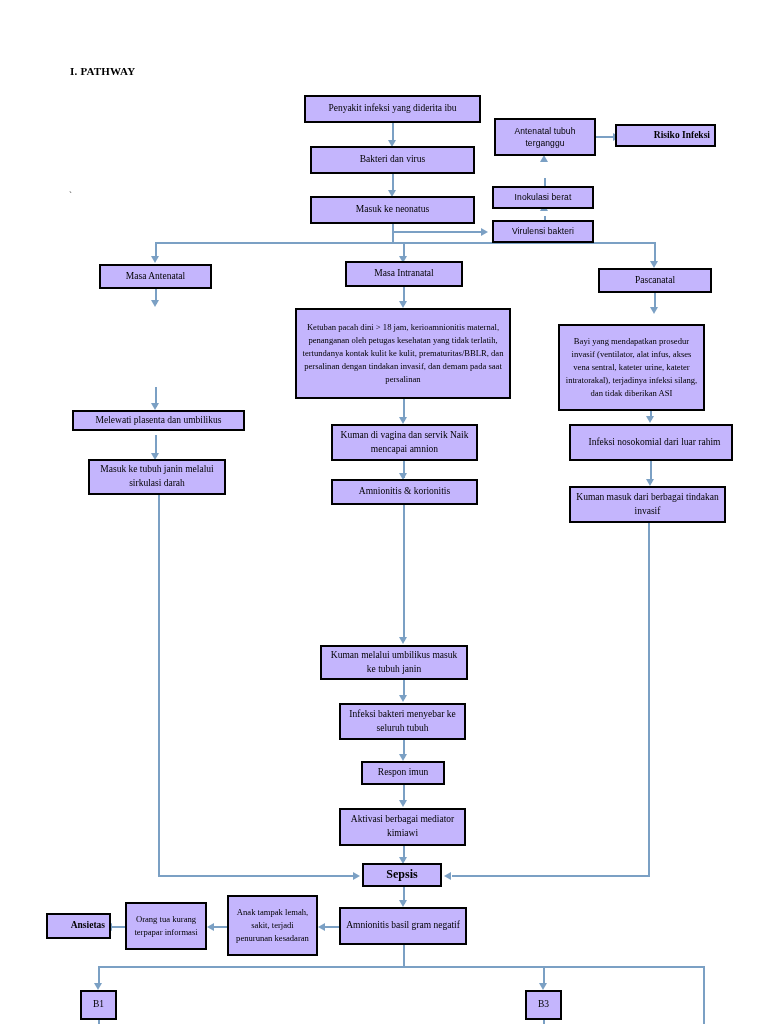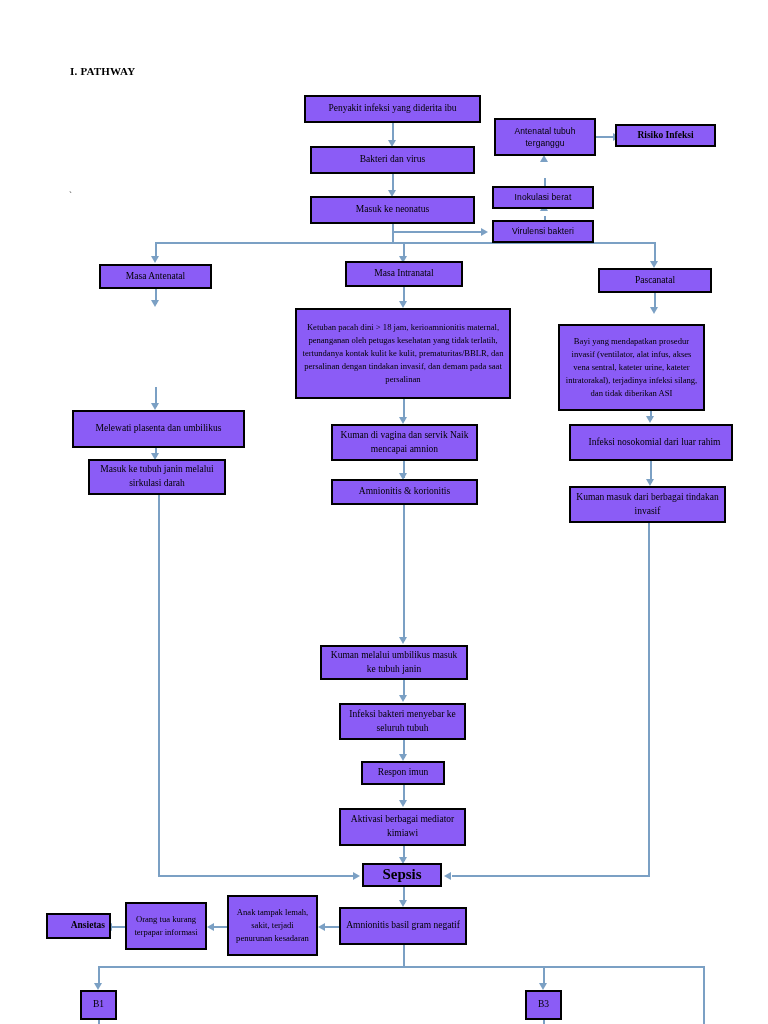--- a/index.html
+++ b/index.html
@@ -36,7 +36,7 @@
     position: absolute;
     box-sizing: border-box;
     border: 2px solid #000000;
-    background: #8b5cf6;
+    background: #c4b5fd;
     display: flex;
     align-items: center;
     justify-content: center;

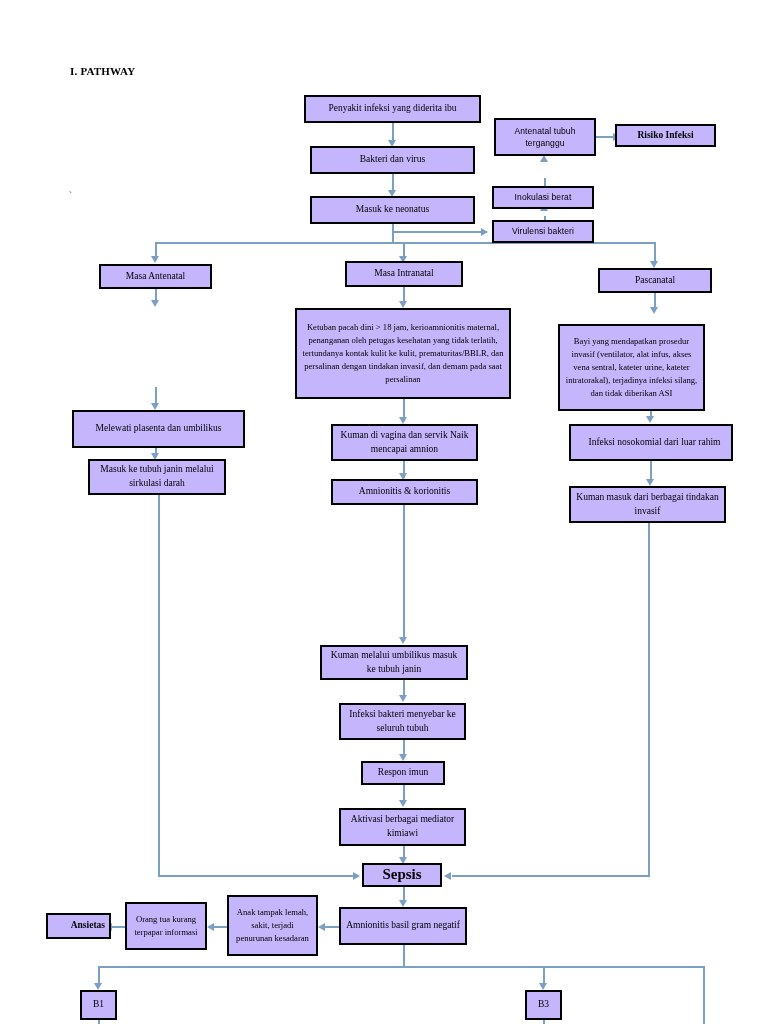--- a/index.html
+++ b/index.html
@@ -125,7 +125,7 @@
   <div class="ln h" style="left:596px; top:136px; width:20px;"></div>
   <div class="arw right" style="left:613px; top:133px;"></div>
 
-  <div class="box bold" style="left:615px; top:124px; width:101px; height:23px;">
+  <div class="box bold" style="left:615px; top:124px; width:101px; height:23px;text-align:right;">
     <span>Risiko Infeksi</span>
   </div>
 

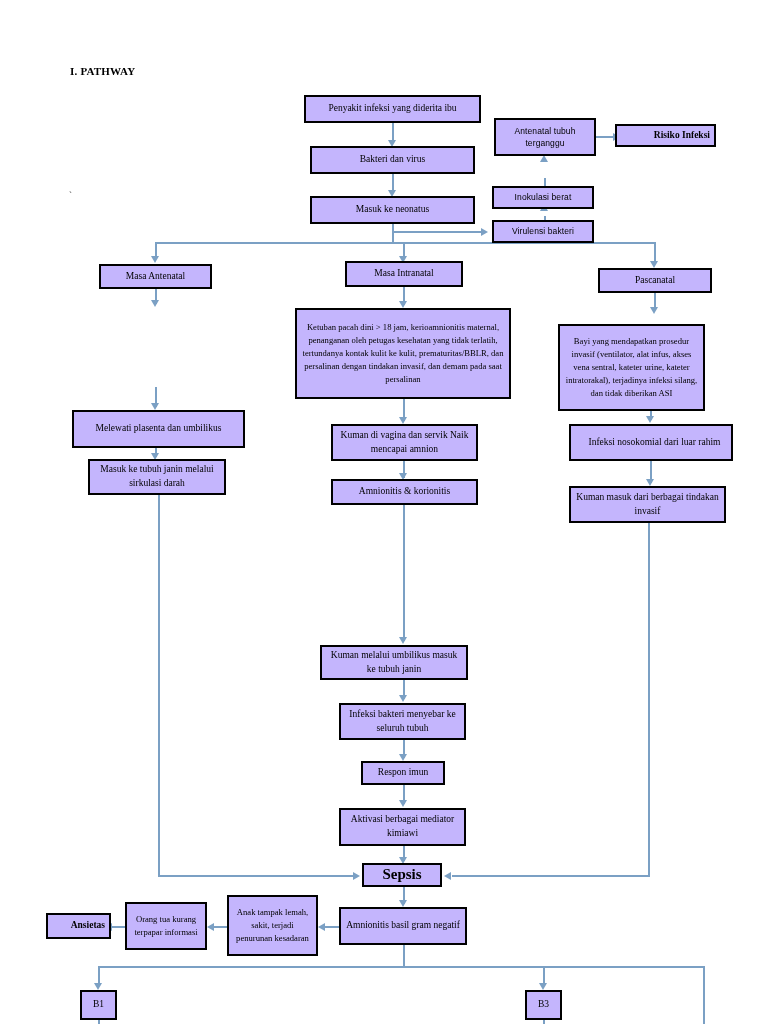--- a/index.html
+++ b/index.html
@@ -176,7 +176,7 @@
   <div class="ln v" style="left:155px; top:387px; height:20px;"></div>
   <div class="arw down" style="left:151px; top:403px;"></div>
 
-  <div class="box" style="left:72px; top:410px; width:173px; height:38px;">
+  <div class="box" style="left:72px; top:410px; width:173px; height:21px;">
     <span>Melewati plasenta dan umbilikus</span>
   </div>
 

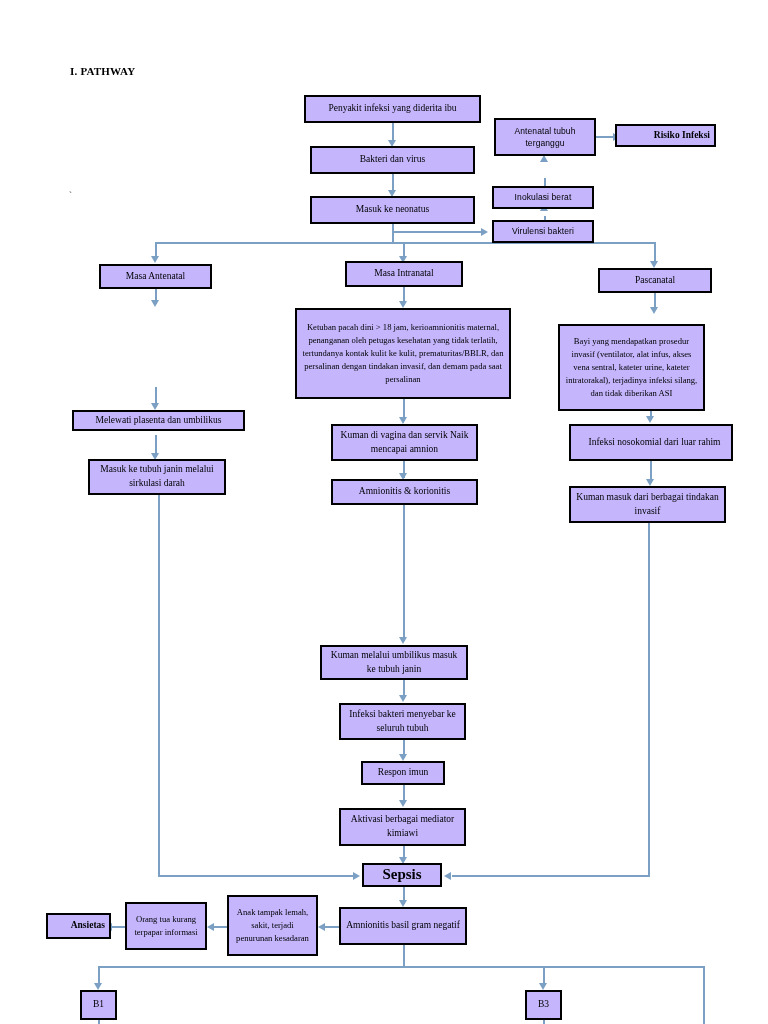--- a/index.html
+++ b/index.html
@@ -54,7 +54,7 @@
     letter-spacing: .1px;
   }
   .box.bold { font-weight: bold; }
-  .box.big  { font-size: 15px; }
+  .box.big  { font-size: 12px; }
   .box.small{ font-size: 8.6px; line-height: 1.5; }
   .box span { display: block; width: 100%; }
 

